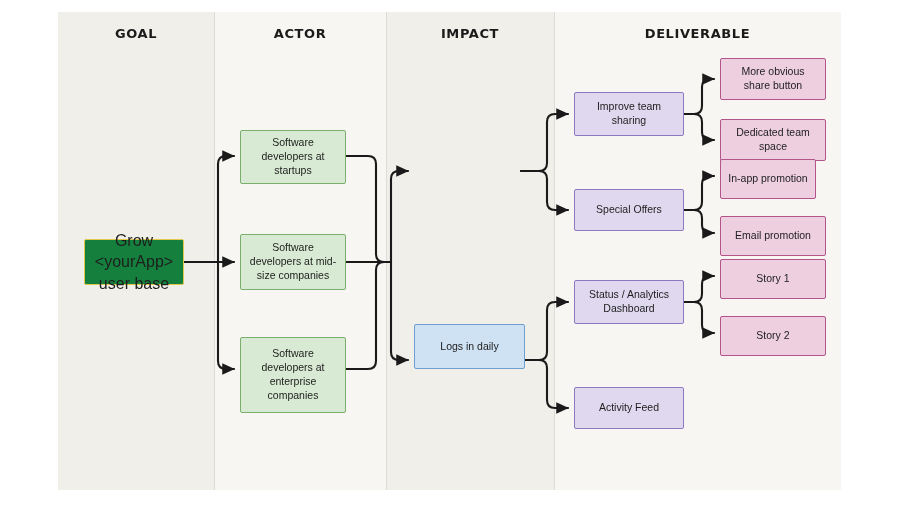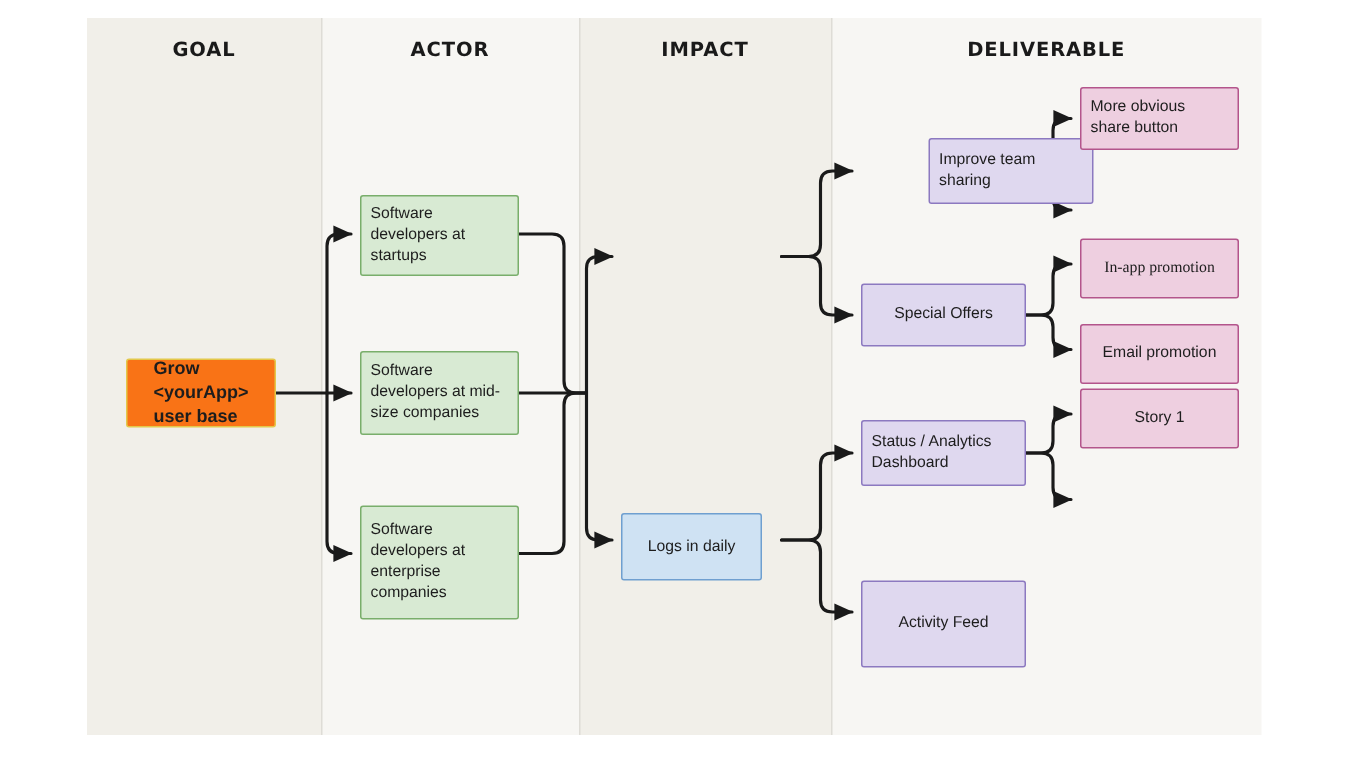--- a/index.html
+++ b/index.html
@@ -75,7 +75,7 @@
     display: flex;
     align-items: center;
     justify-content: center;
-    text-align: left;
+    text-align: center;
     font-size: 10.5px;
     line-height: 1.32;
     color: #1d1d1d;

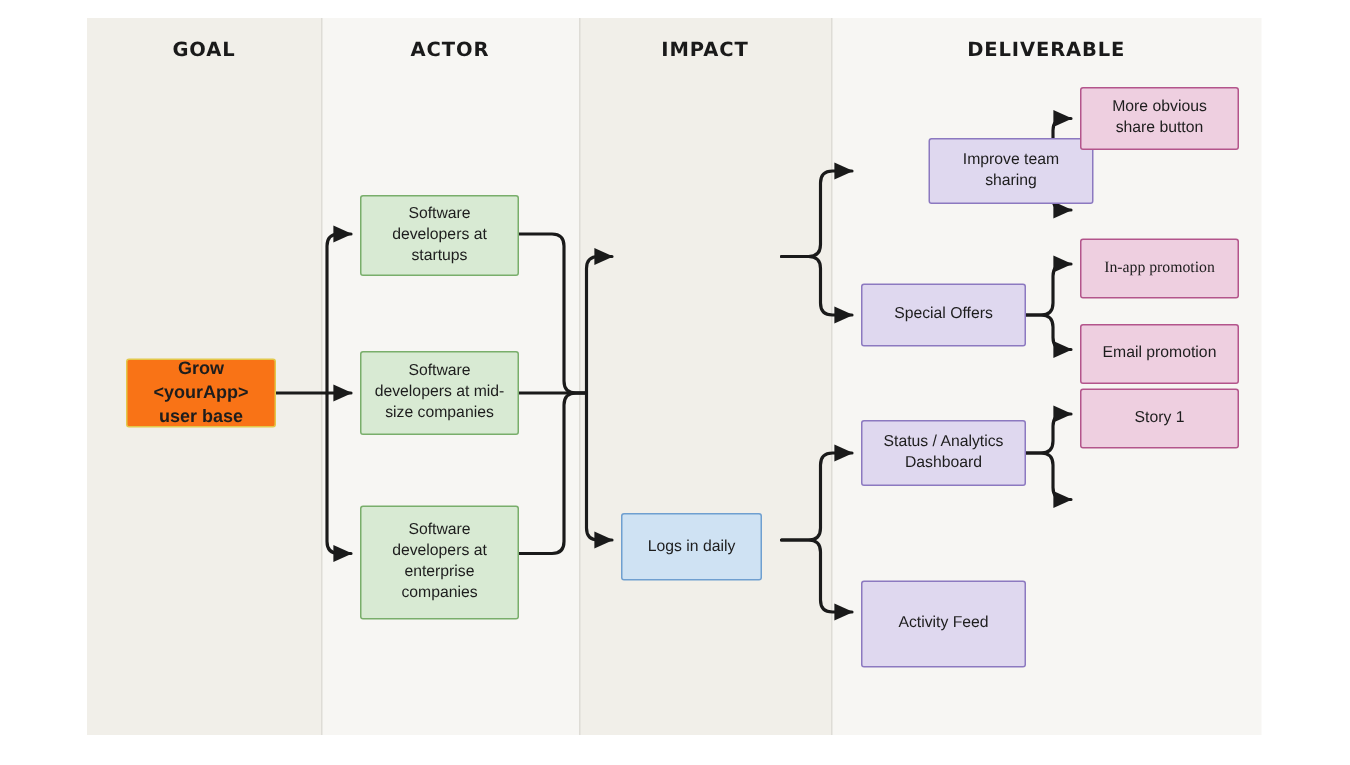--- a/index.html
+++ b/index.html
@@ -185,7 +185,7 @@
       <span>Logs in daily</span>
     </div>
 
-    <div class="node node-deliverable" style="left:516px; top:80px; width:110px; height:44px;margin-left:45px;">
+    <div class="node node-deliverable" style="left:516px; top:80px; width:110px; height:44px;">
       <span>Improve team sharing</span>
     </div>
     <div class="node node-deliverable" style="left:516px; top:177px; width:110px; height:42px;">

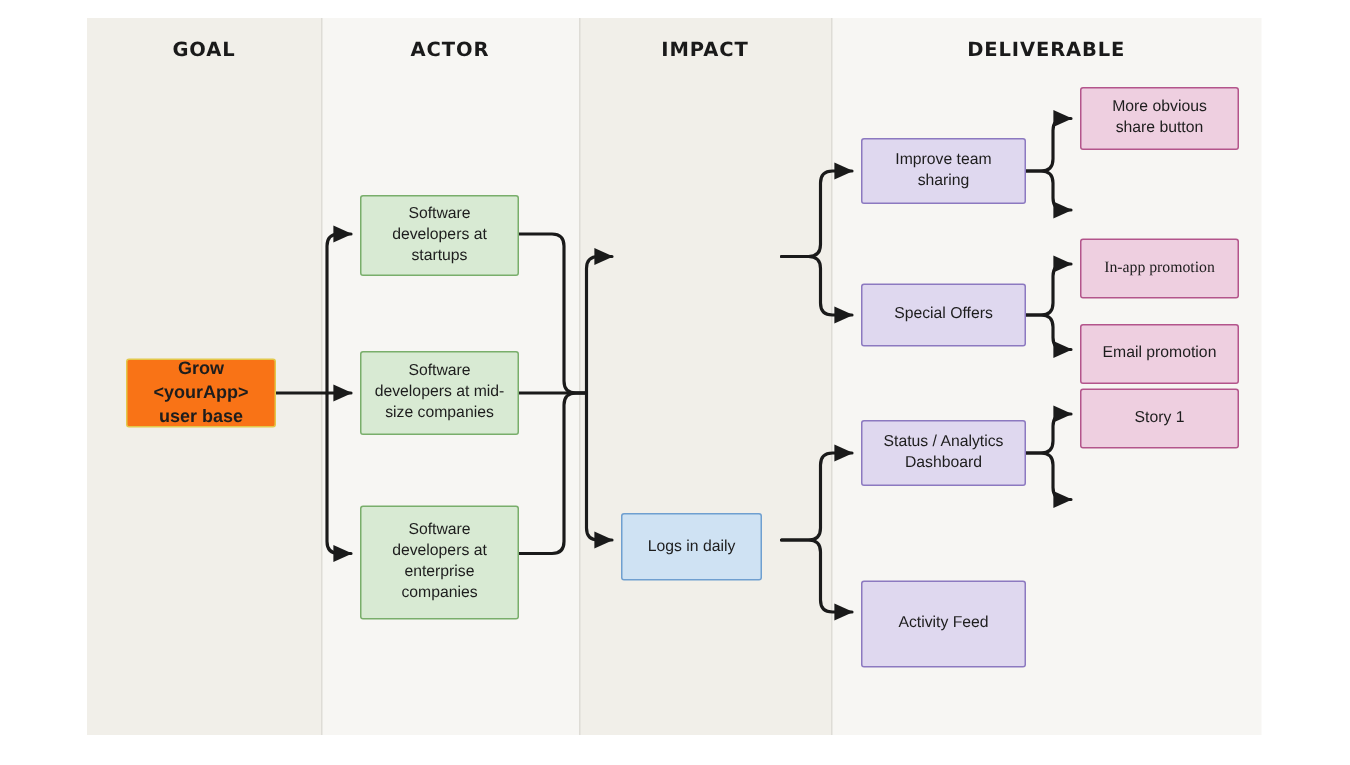--- a/index.html
+++ b/index.html
@@ -201,6 +201,9 @@
     <div class="node node-story" style="left:662px; top:46px; width:106px; height:42px;">
       <span>More obvious share button</span>
     </div>
+    <div class="node node-story" style="left:662px; top:107px; width:106px; height:42px;">
+      <span>Dedicated team space</span>
+    </div>
     <div class="node node-story" style="left:662px; top:147px; width:106px; height:33px;font-family:Liberation Serif, serif;">
       <span>In-app promotion</span>
     </div>

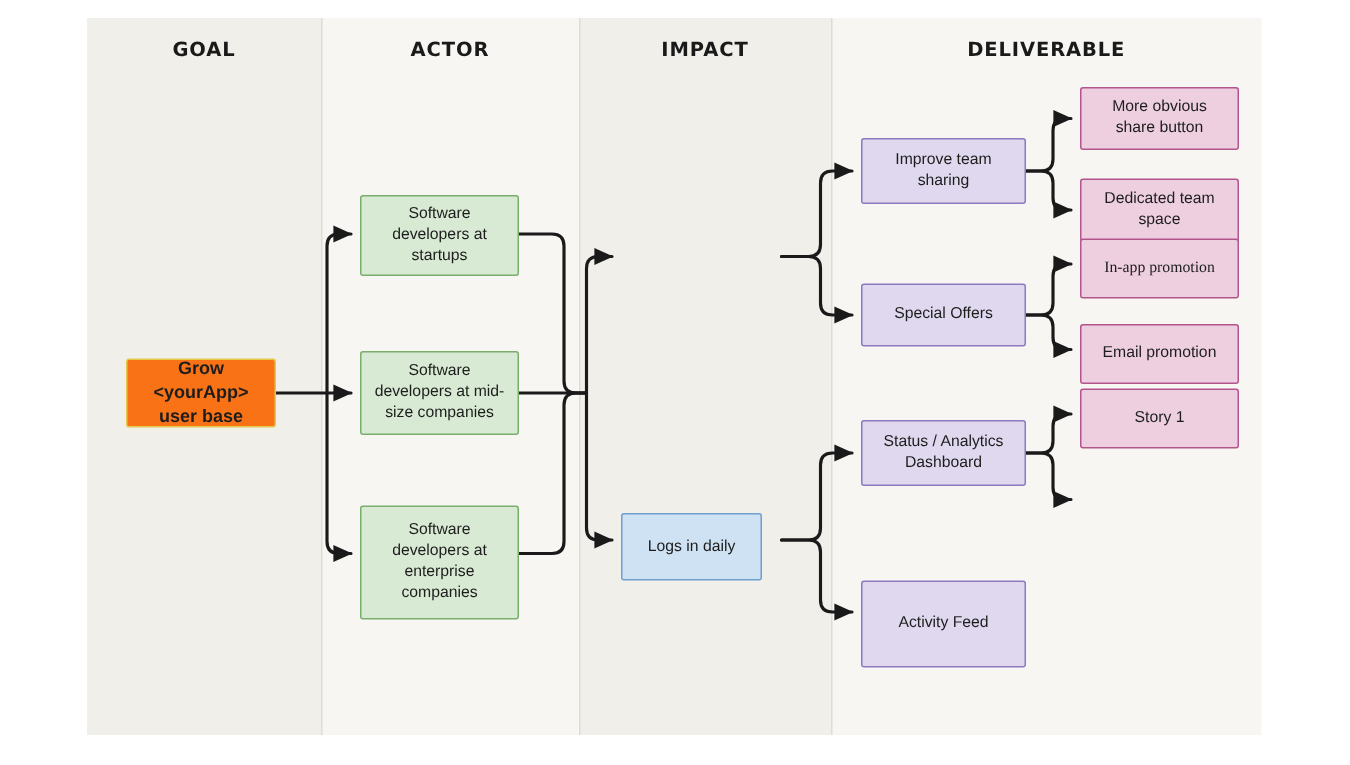--- a/index.html
+++ b/index.html
@@ -204,7 +204,7 @@
     <div class="node node-story" style="left:662px; top:107px; width:106px; height:42px;">
       <span>Dedicated team space</span>
     </div>
-    <div class="node node-story" style="left:662px; top:147px; width:106px; height:33px;font-family:Liberation Serif, serif;">
+    <div class="node node-story" style="left:662px; top:147px; width:96px; height:33px;">
       <span>In-app promotion</span>
     </div>
     <div class="node node-story" style="left:662px; top:204px; width:106px; height:33px;">

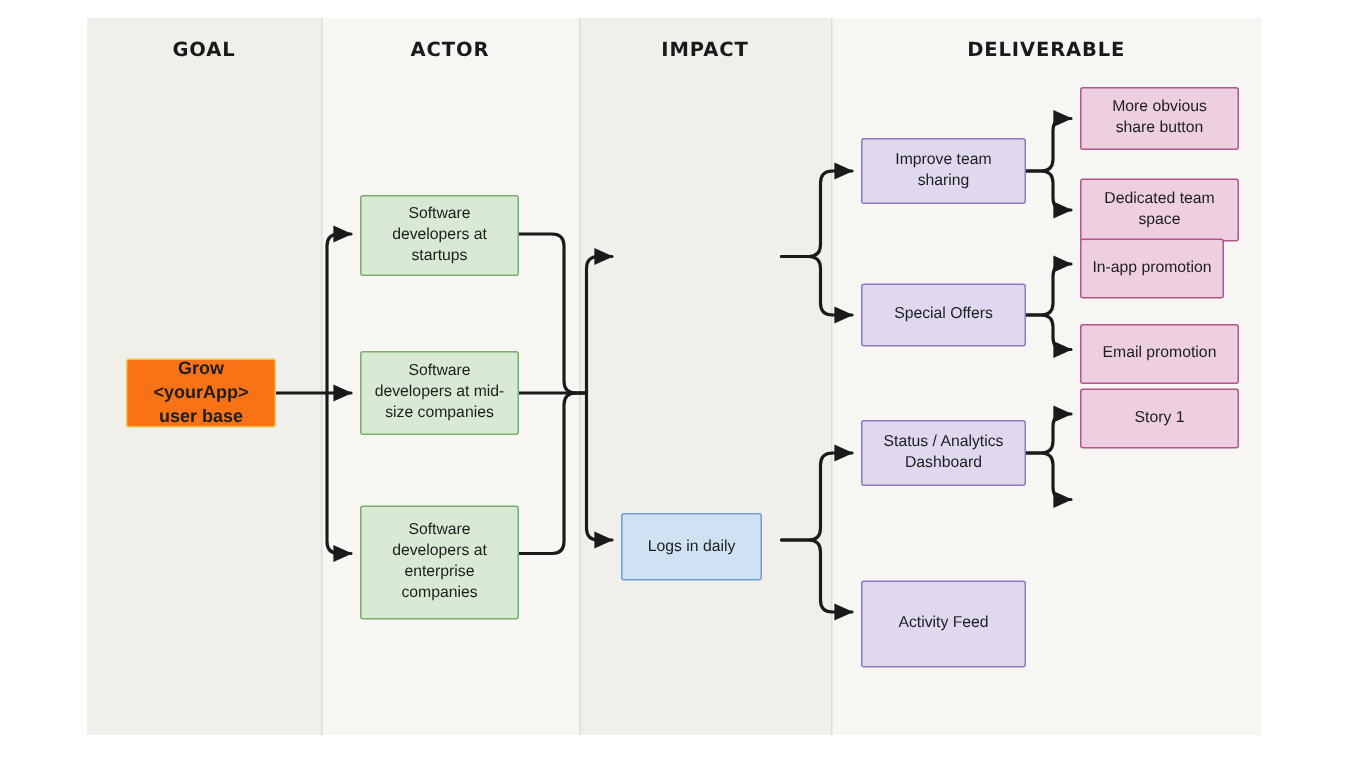--- a/index.html
+++ b/index.html
@@ -83,10 +83,10 @@
     font-family: "Liberation Sans", sans-serif;
   }
   .node-goal {
-    background: #f97316;
+    background: #15803d;
     border-color: #e3c84a;
-    font-weight: bold;
-    font-size: 12px;
+    font-weight: normal;
+    font-size: 16px;
   }
   .node-actor {
     background: #d8ead3;

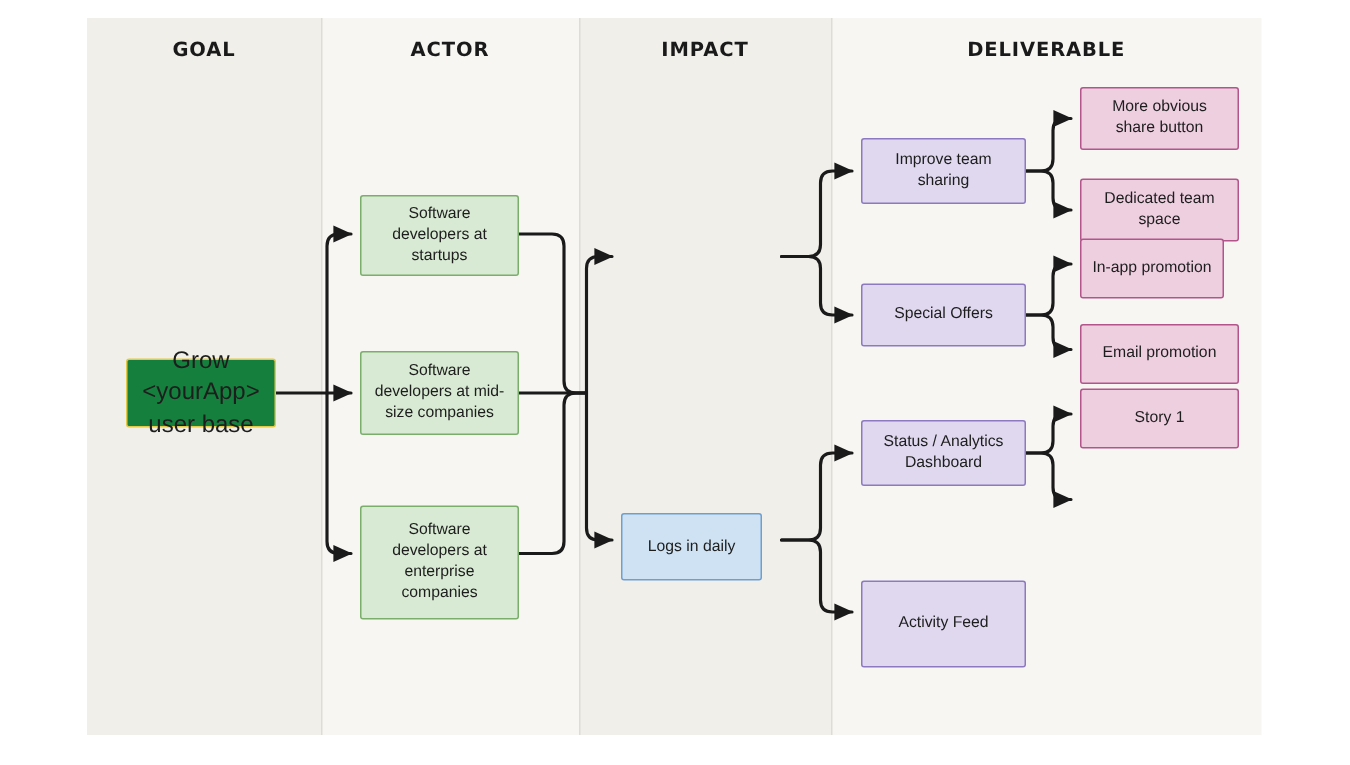--- a/index.html
+++ b/index.html
@@ -213,6 +213,9 @@
     <div class="node node-story" style="left:662px; top:247px; width:106px; height:33px;">
       <span>Story 1</span>
     </div>
+    <div class="node node-story" style="left:662px; top:304px; width:106px; height:33px;">
+      <span>Story 2</span>
+    </div>
 
   </div>
 </div>

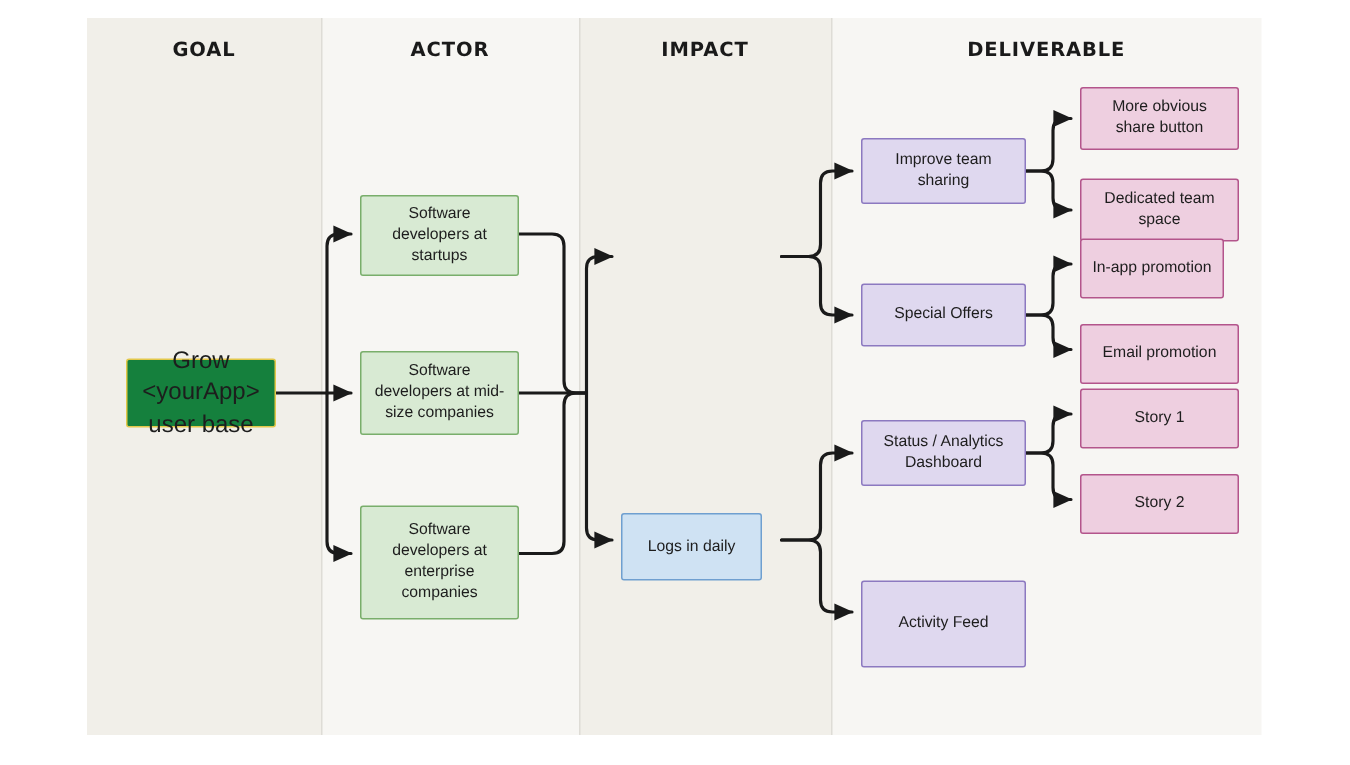--- a/index.html
+++ b/index.html
@@ -181,7 +181,7 @@
       <span>Software developers at enterprise companies</span>
     </div>
 
-    <div class="node node-impact" style="left:356px; top:330px; width:94px; height:45px;">
+    <div class="node node-impact" style="left:356px; top:312px; width:111px; height:45px;">
       <span>Logs in daily</span>
     </div>
 

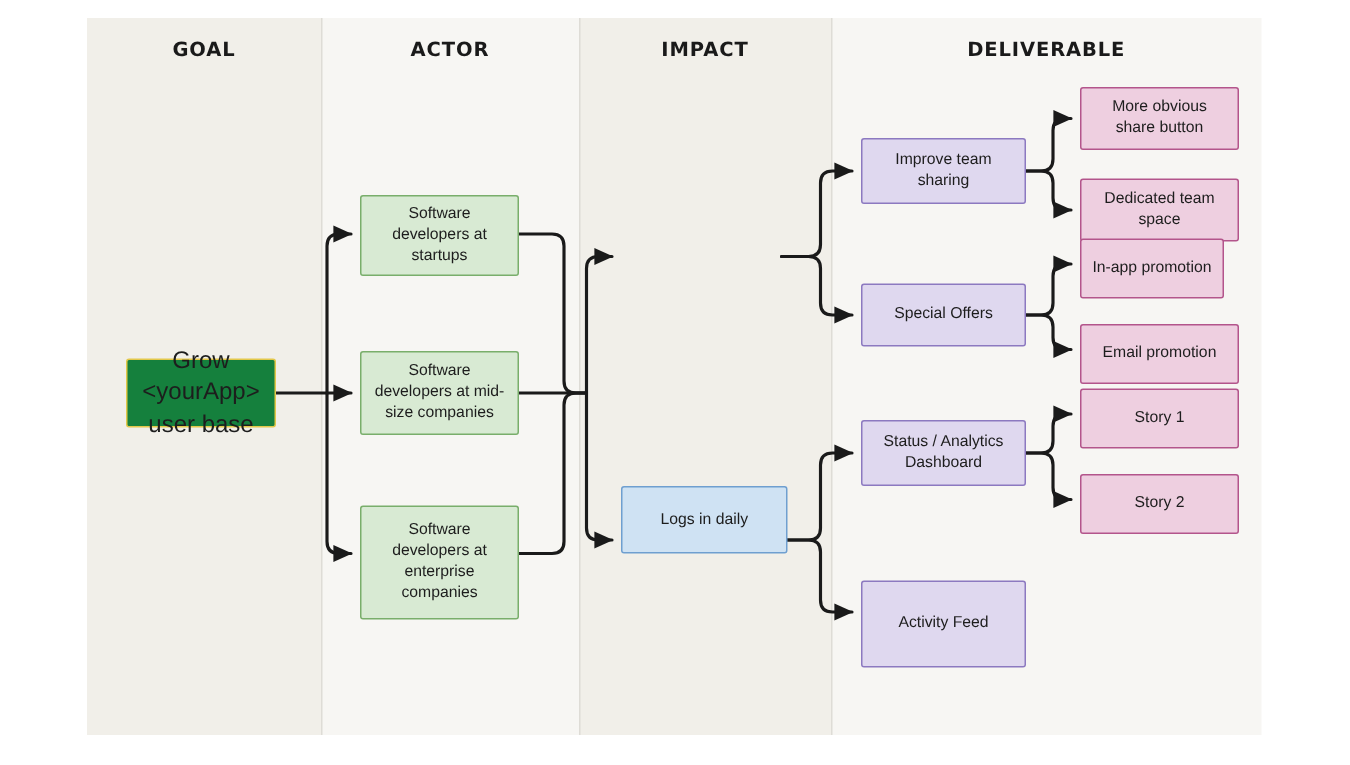--- a/index.html
+++ b/index.html
@@ -194,7 +194,7 @@
     <div class="node node-deliverable" style="left:516px; top:268px; width:110px; height:44px;">
       <span>Status / Analytics Dashboard</span>
     </div>
-    <div class="node node-deliverable" style="left:516px; top:375px; width:110px; height:58px;">
+    <div class="node node-deliverable" style="left:516px; top:375px; width:110px; height:42px;">
       <span>Activity Feed</span>
     </div>
 

